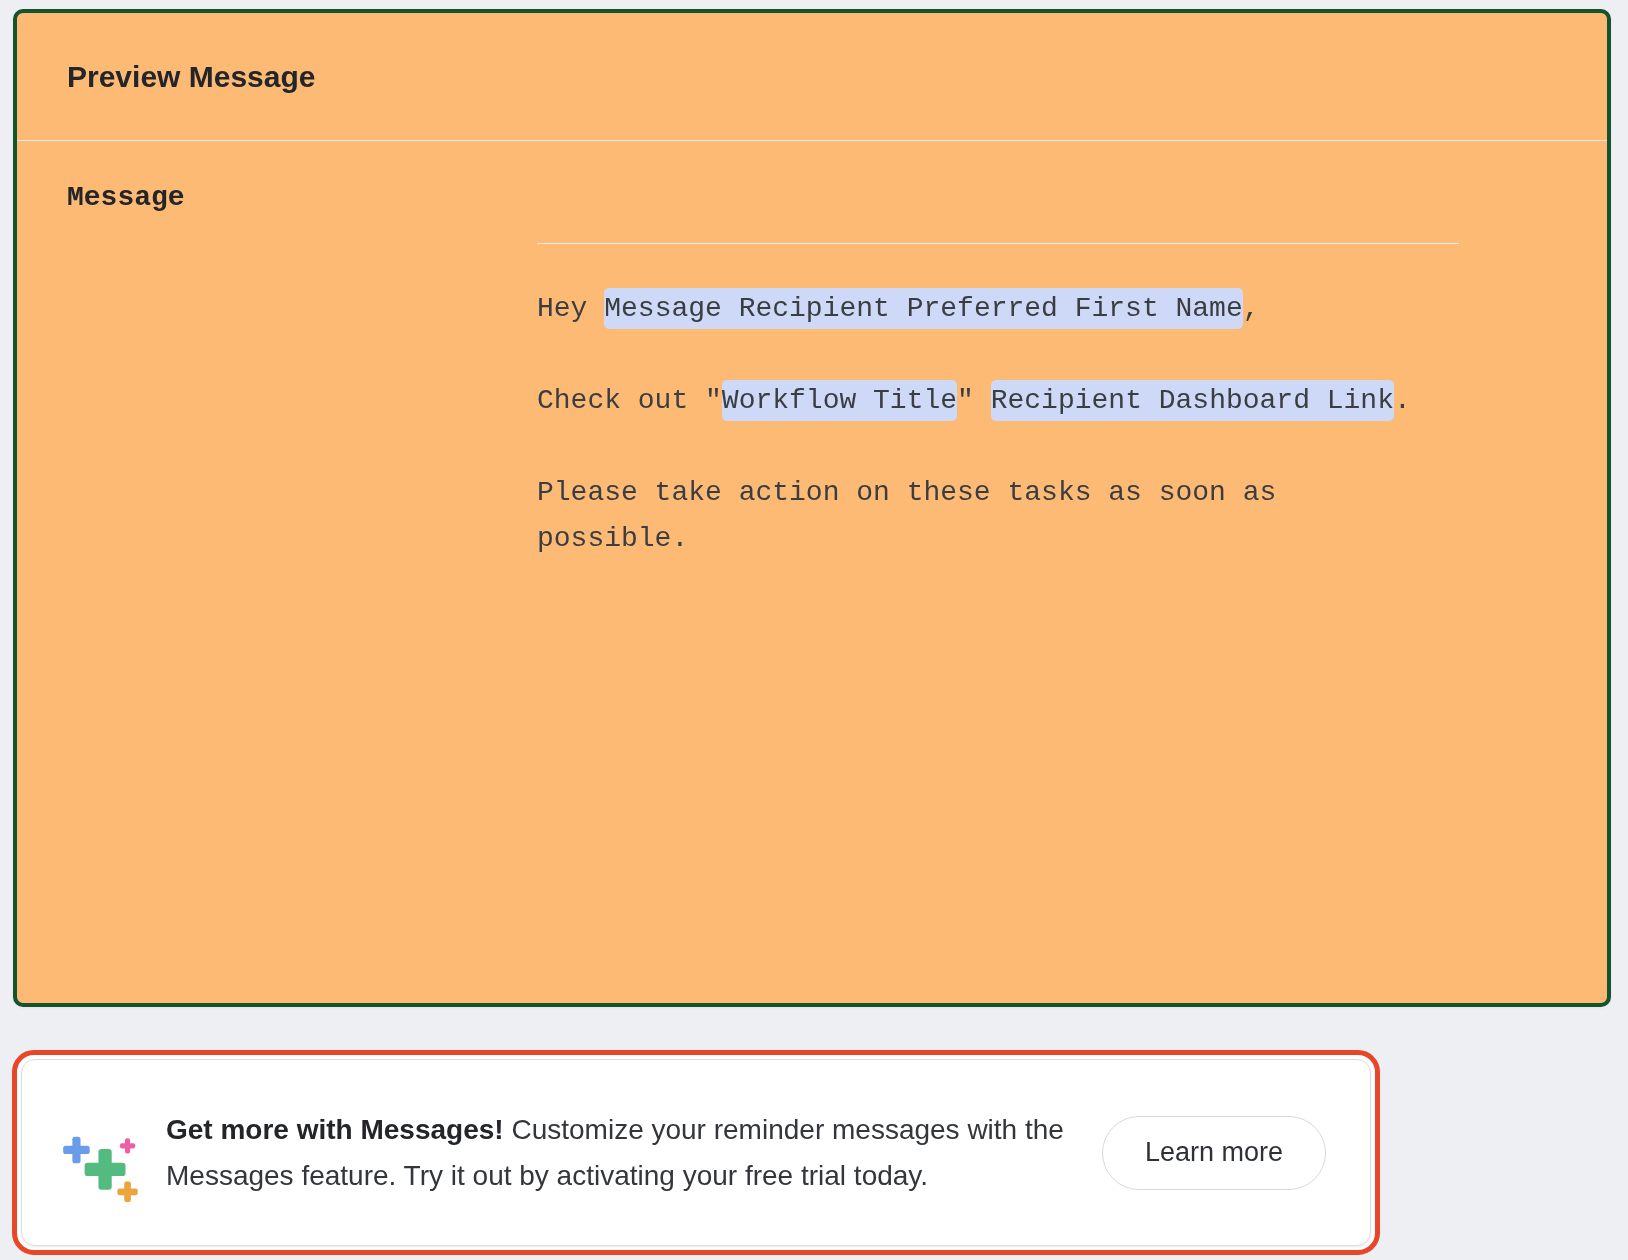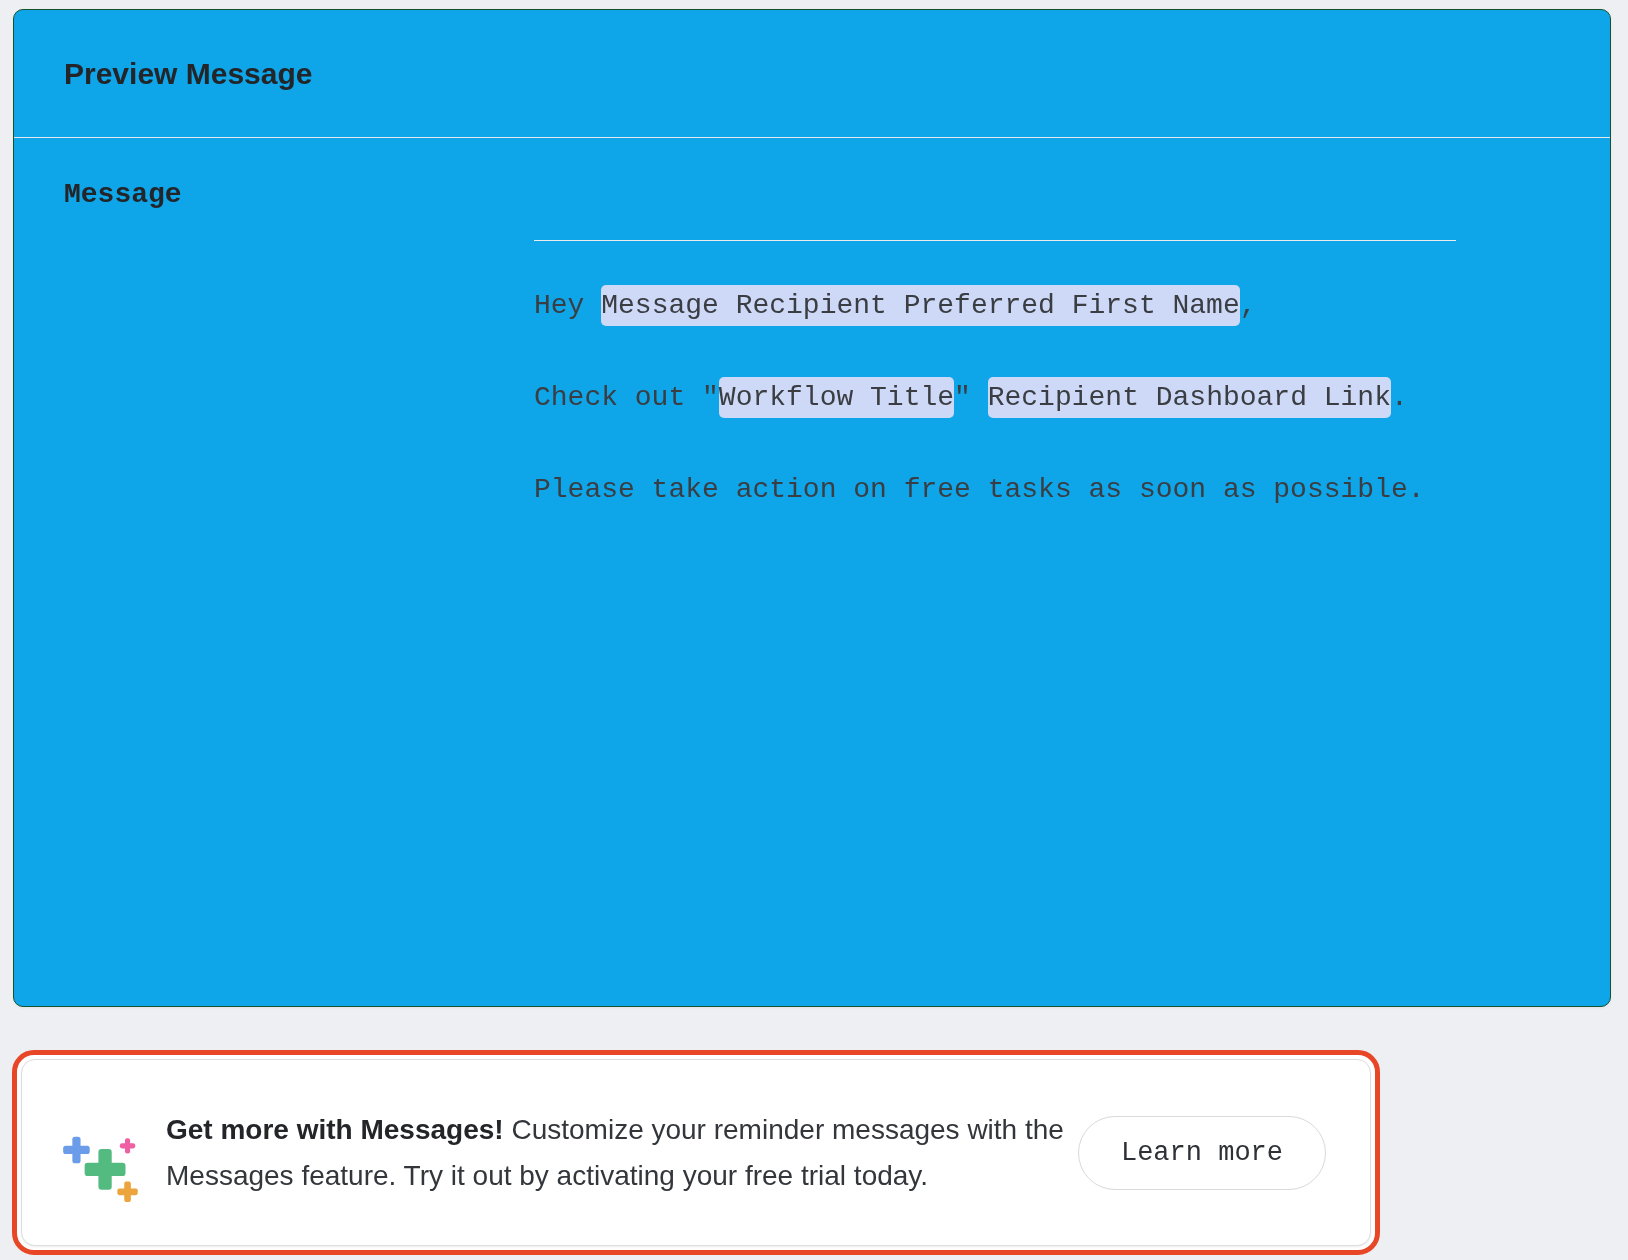--- a/index.html
+++ b/index.html
@@ -16,8 +16,8 @@
     position: absolute;
     left: 13px; top: 9px;
     width: 1598px; height: 998px;
-    background: #0ea5e9;
-    border: 1px solid #14532d;
+    background: #fdba74;
+    border: 4px solid #14532d;
     border-radius: 10px;
     box-shadow: 0 1px 3px rgba(25,28,33,.05);
     overflow: hidden;

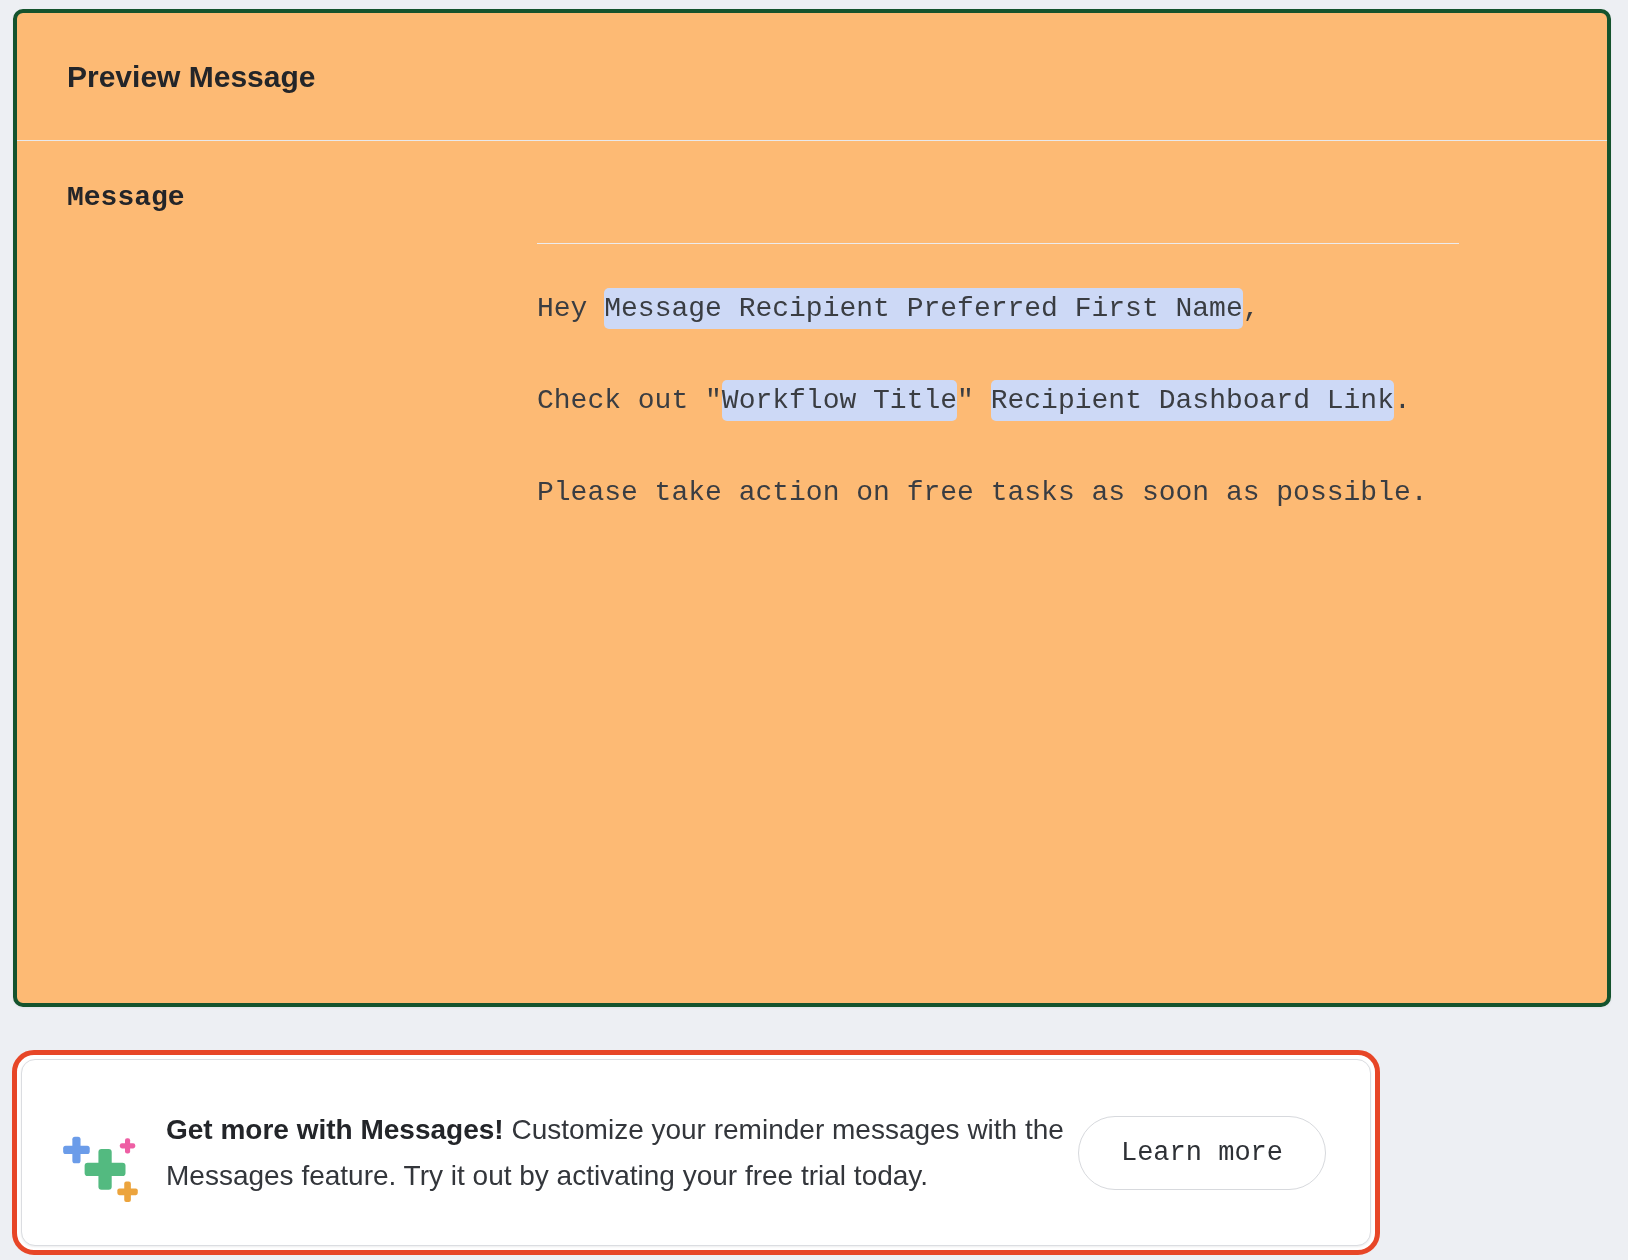--- a/index.html
+++ b/index.html
@@ -135,7 +135,7 @@
       <div class="msg-body">
           <p><span>Hey </span><span class="token">Message Recipient Preferred First Name</span><span>,</span></p>
           <p><span>Check out "</span><span class="token">Workflow Title</span><span>" </span><span class="token">Recipient Dashboard Link</span><span>.</span></p>
-          <p><span>Please take action on free tasks as soon as possible.</span></p>
+          <p><span>Please take action on these tasks as soon as possible.</span></p>
         </div>
     </div>
   </div>

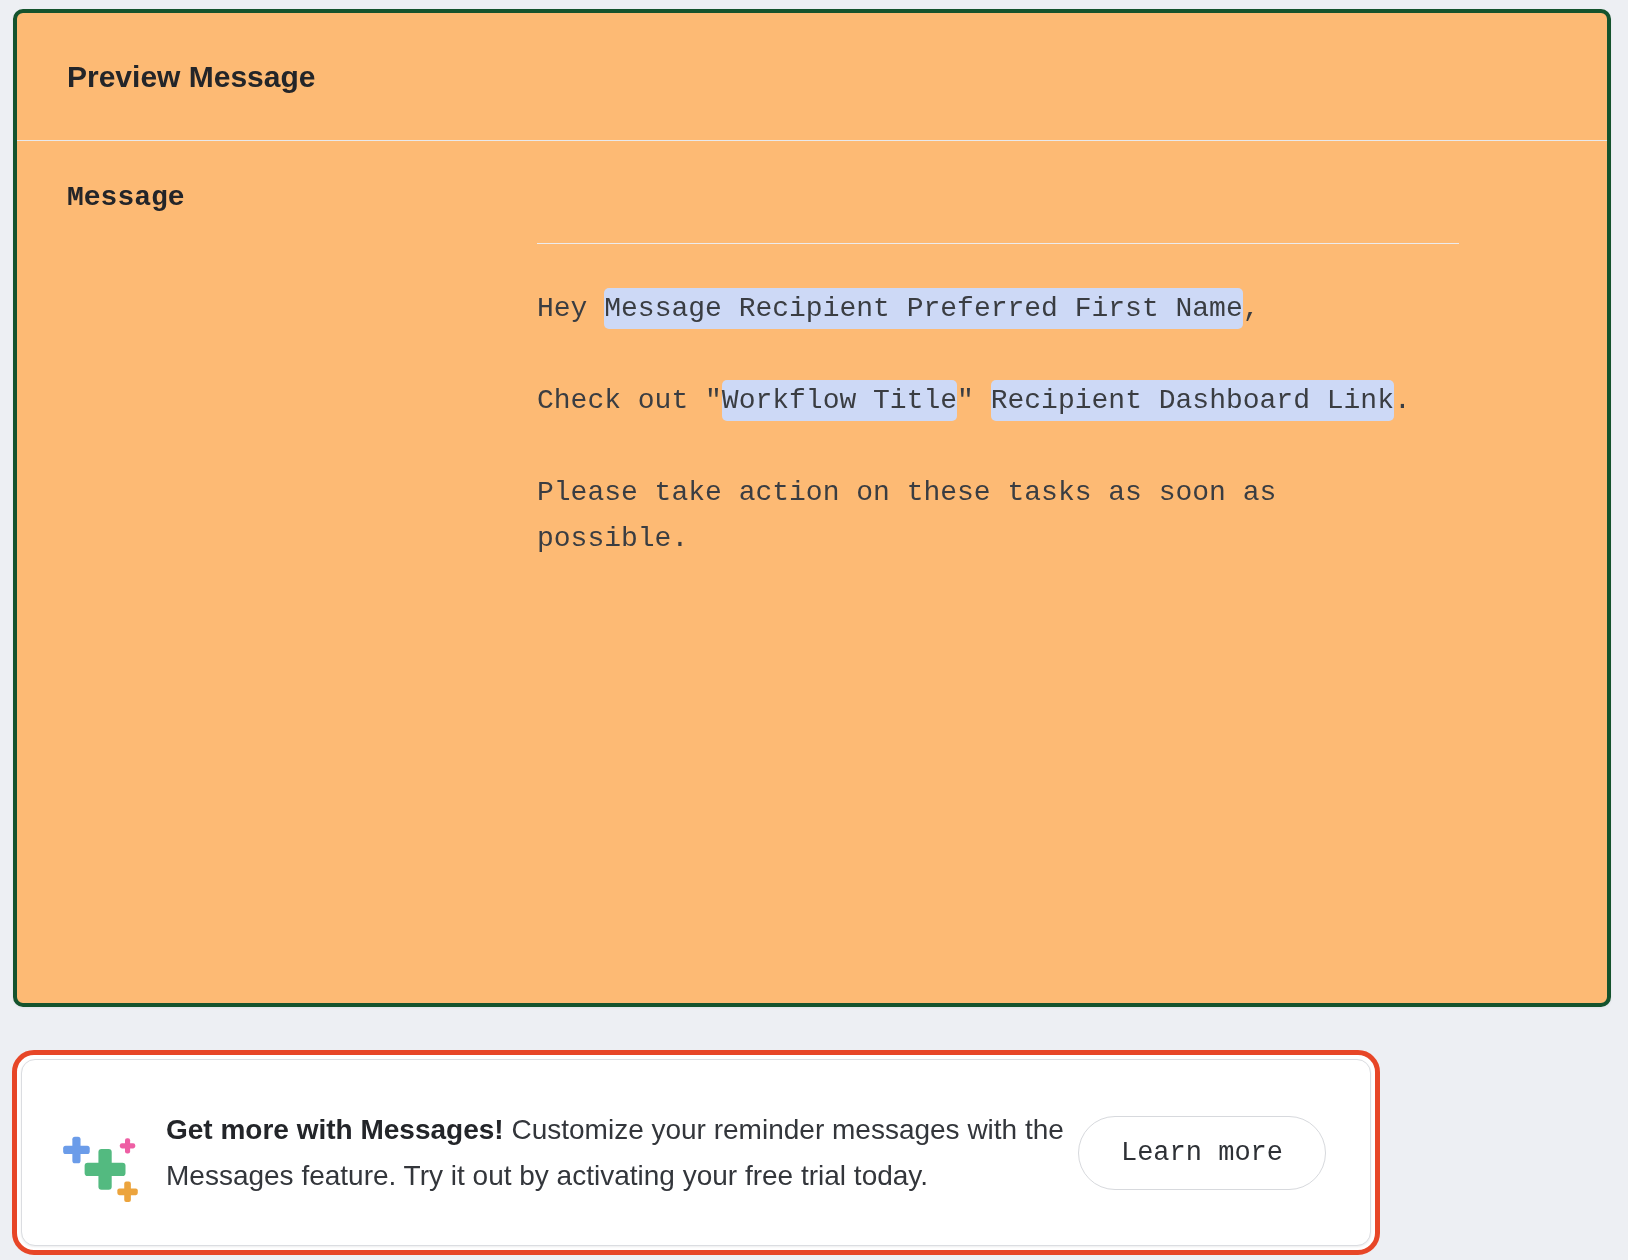--- a/index.html
+++ b/index.html
@@ -115,7 +115,7 @@
     background: #ffffff;
     border: 1px solid #d7d9dd;
     border-radius: 37px;
-    font-family: Liberation Mono, monospace;
+    font-family: Liberation Sans, sans-serif;
     font-size: 27px;
     color: #2e3136;
     cursor: pointer;

